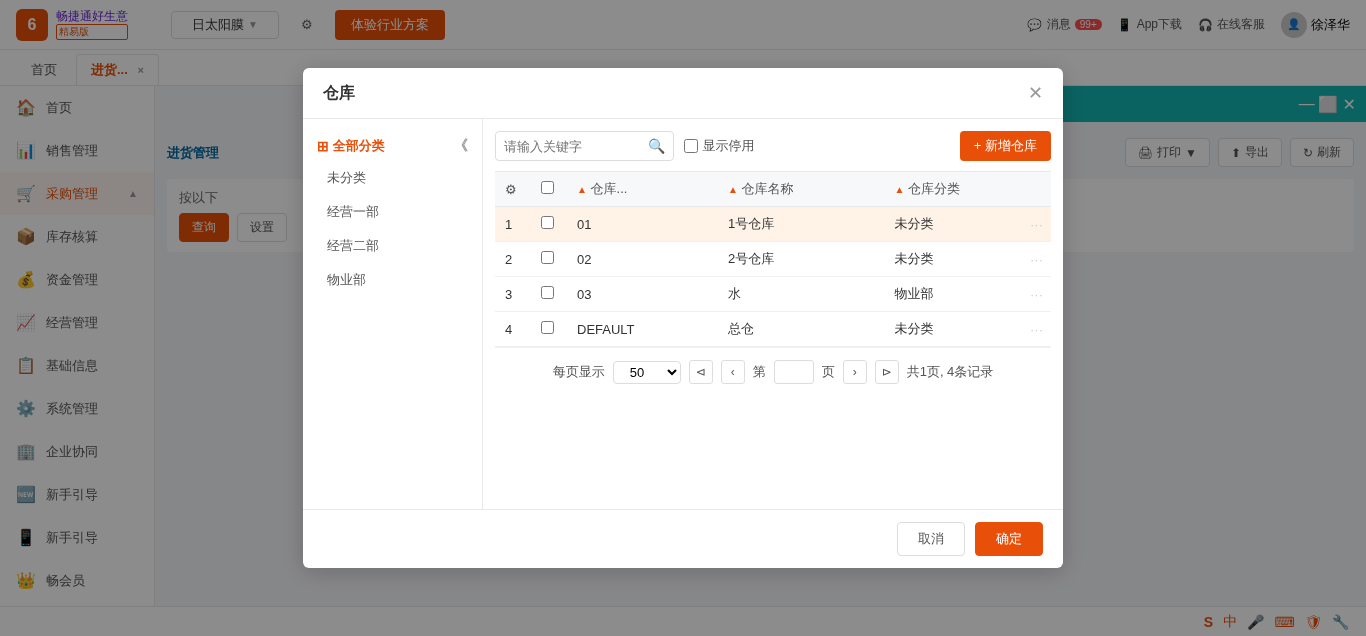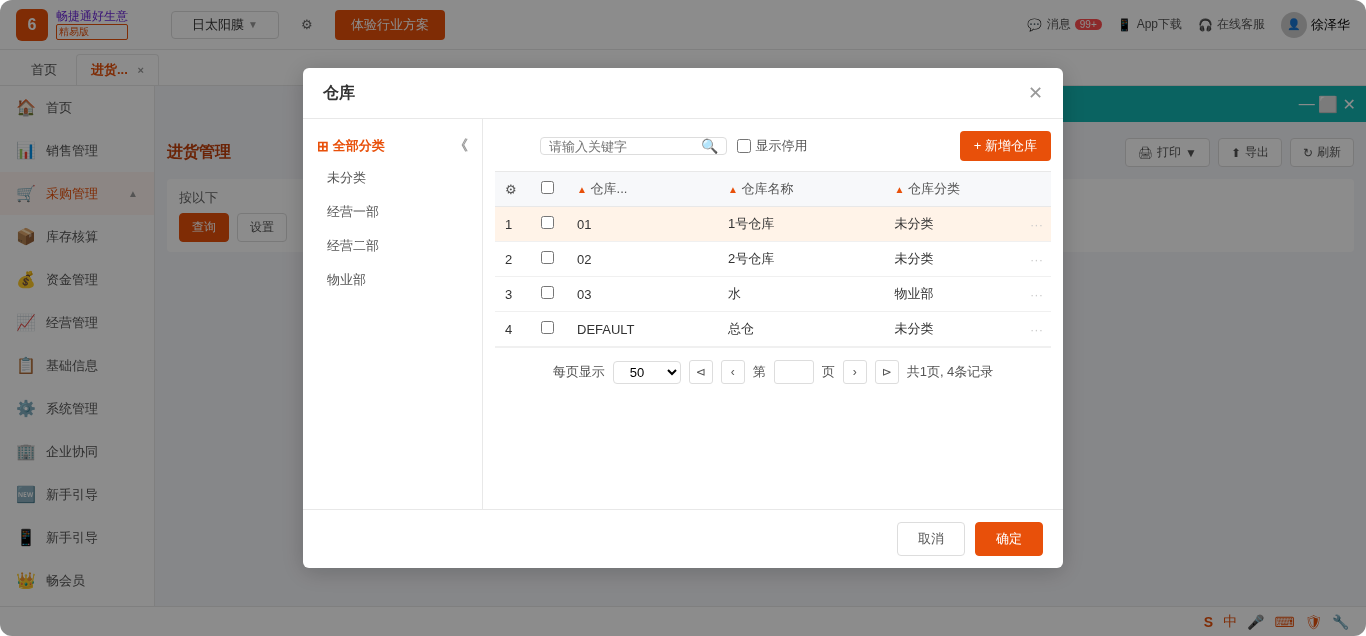--- a/index.html
+++ b/index.html
@@ -161,7 +161,6 @@
       display: flex;
       align-items: center;
       justify-content: center;
-      border-radius: 12px;
     }
     .modal {
       background: #fff;

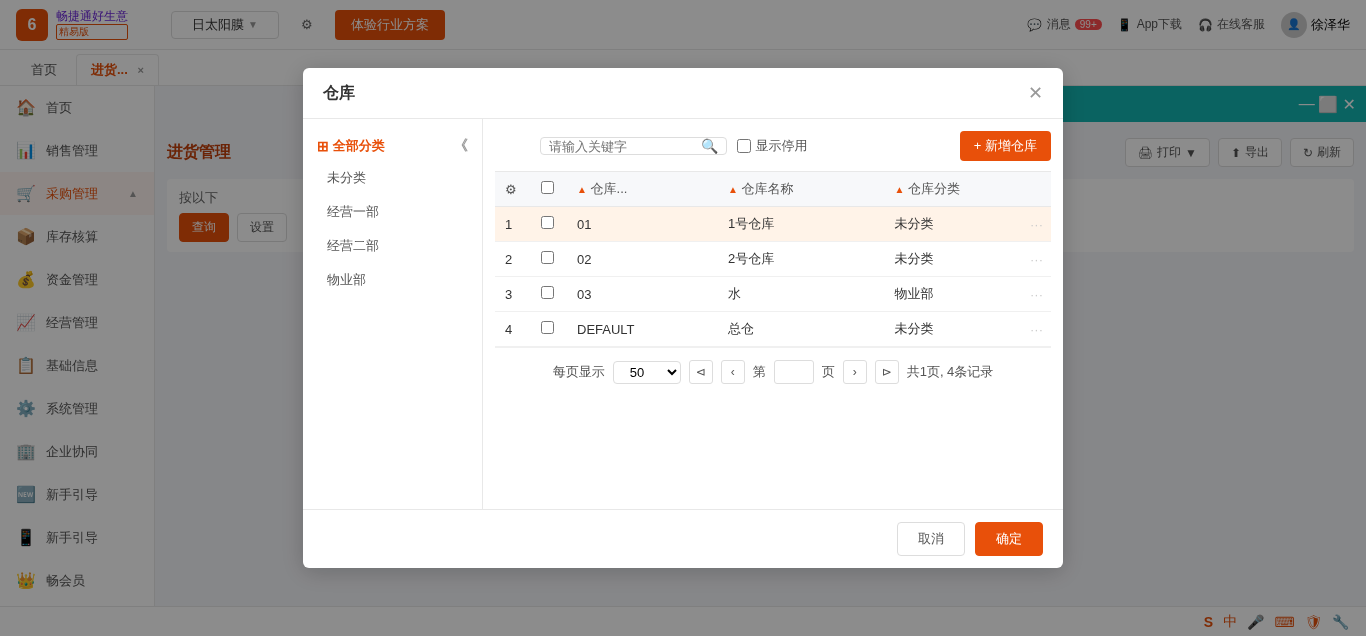--- a/index.html
+++ b/index.html
@@ -139,7 +139,7 @@
       display: flex; align-items: center; justify-content: space-between;
       margin-bottom: 12px;
     }
-    .page-title { font-size: 16px; font-weight: bold; color: #c2410c; }
+    .page-title { font-size: 13px; font-weight: bold; color: #0369a1; }
     .toolbar { display: flex; align-items: center; gap: 8px; }
     .toolbar-btn {
       padding: 5px 12px; border: 1px solid #ddd; border-radius: 4px;

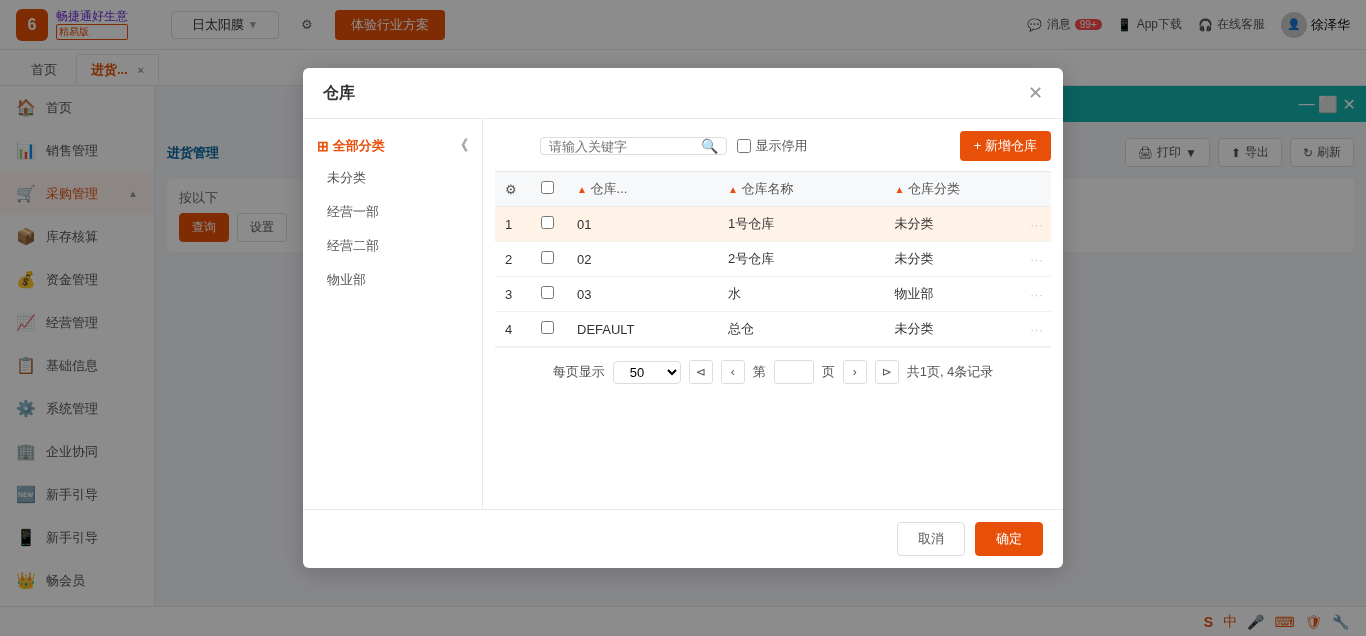--- a/index.html
+++ b/index.html
@@ -210,9 +210,8 @@
     .search-box {
       display: flex; align-items: center;
       border: 1px solid #ddd; border-radius: 4px;
-      padding: 0 8px; height: 18px; gap: 12px;
-      background: #fff;
-      margin-left: 45px;
+      padding: 0 8px; height: 30px; gap: 4px;
+      background: #fff;
     }
     .search-input { border: none; outline: none; font-size: 13px; color: #333; width: 140px; }
     .search-icon { color: #999; font-size: 14px; }

